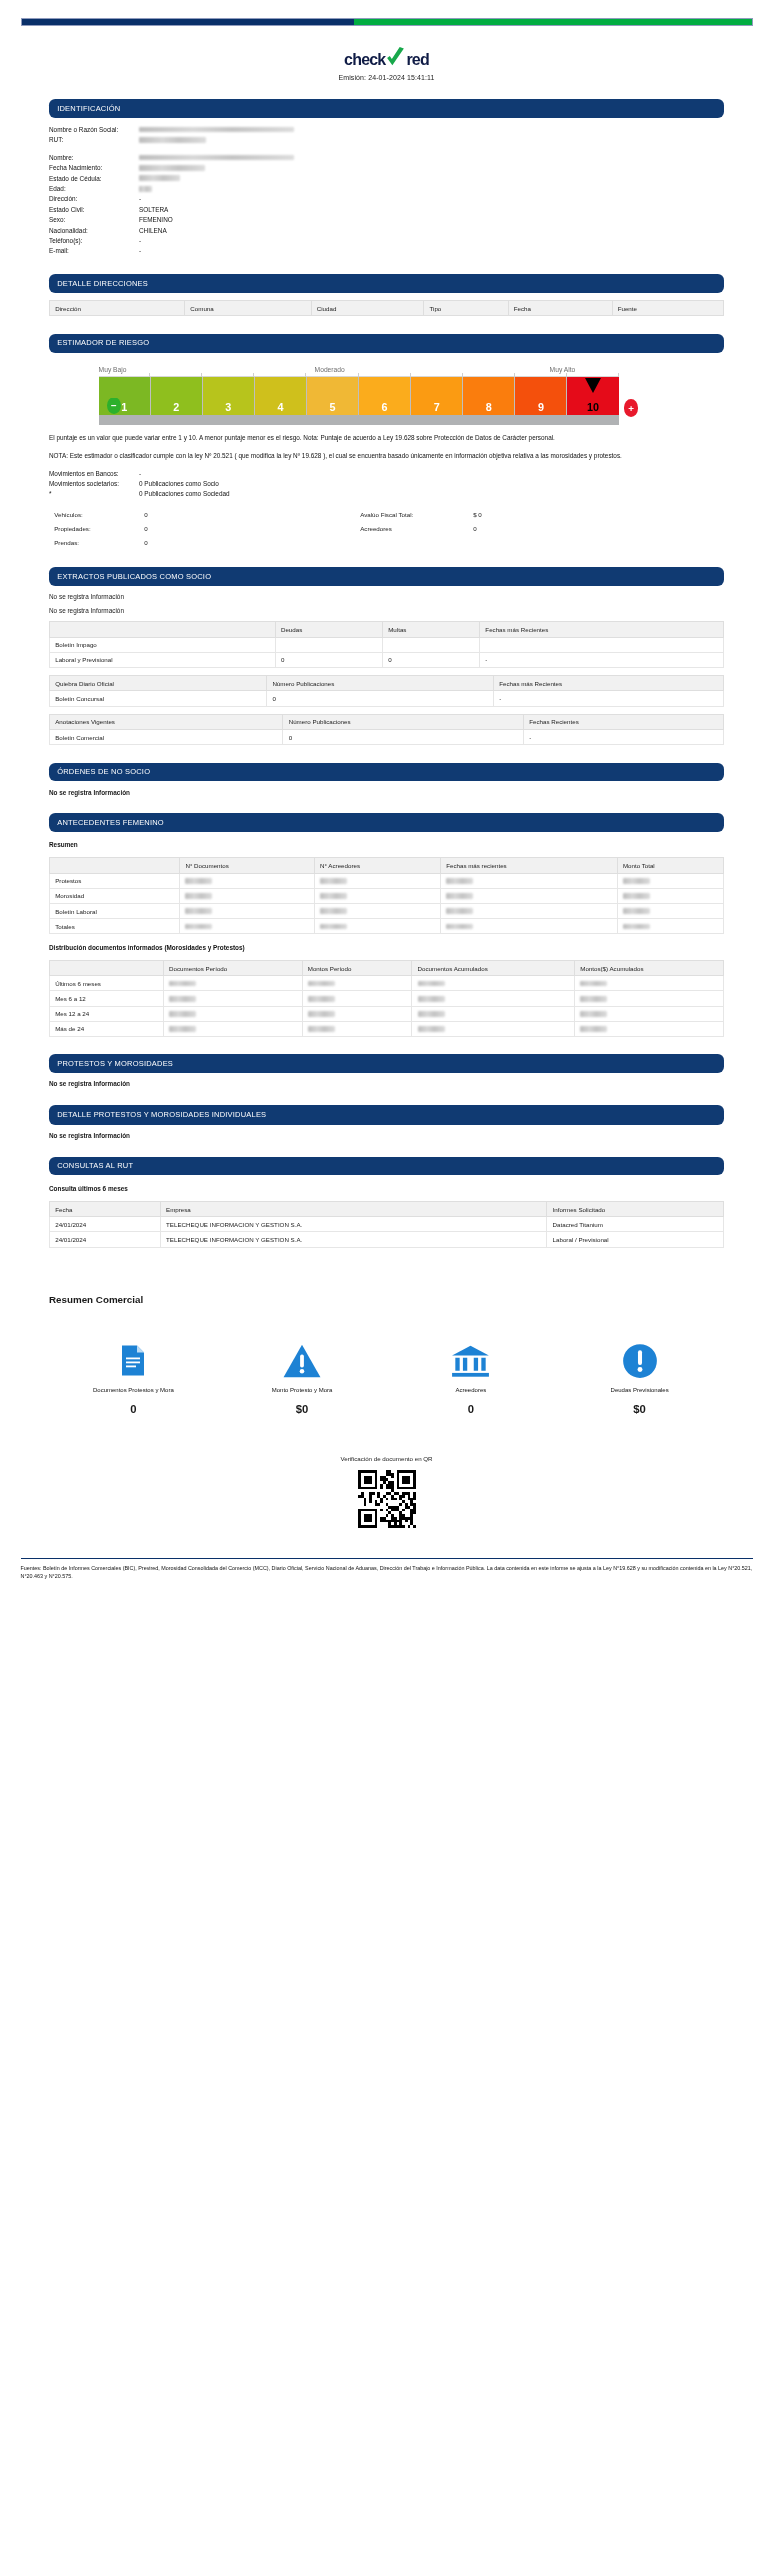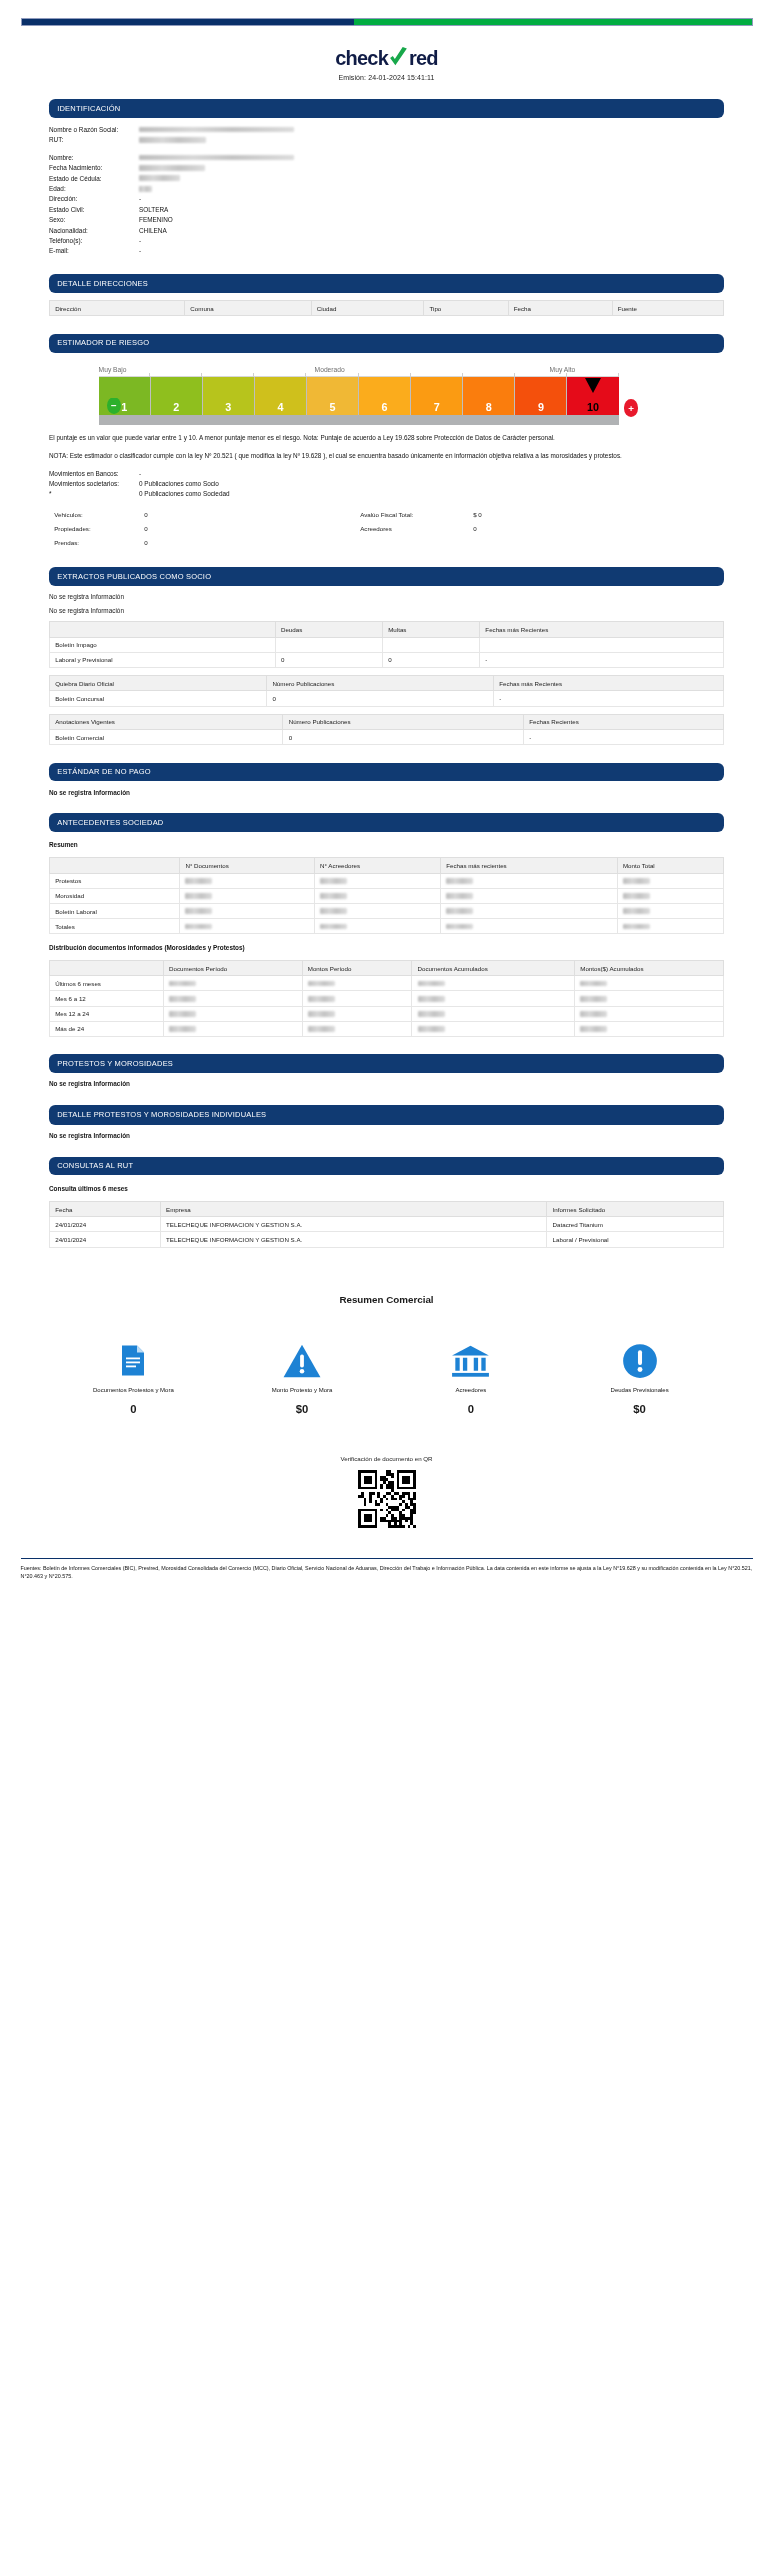--- a/index.html
+++ b/index.html
@@ -20,7 +20,7 @@
 
   
   .logo-wrap { text-align:center; margin-top:20.6px; }
-  .logo { display:inline-block; font-size:20px; font-weight:bold; color:#101c46; letter-spacing:-0.8px; line-height:1; }
+  .logo { display:inline-block; font-size:16px; font-weight:bold; color:#101c46; letter-spacing:-0.8px; line-height:1; }
   .logo .tick { display:inline-block; width:23px; height:23px; vertical-align:-4.1px; margin:0 -1px; }
   .emision { text-align:center; font-size:7px; color:#1a1a1a; margin-top:5.2px; letter-spacing:0.1px; }
 

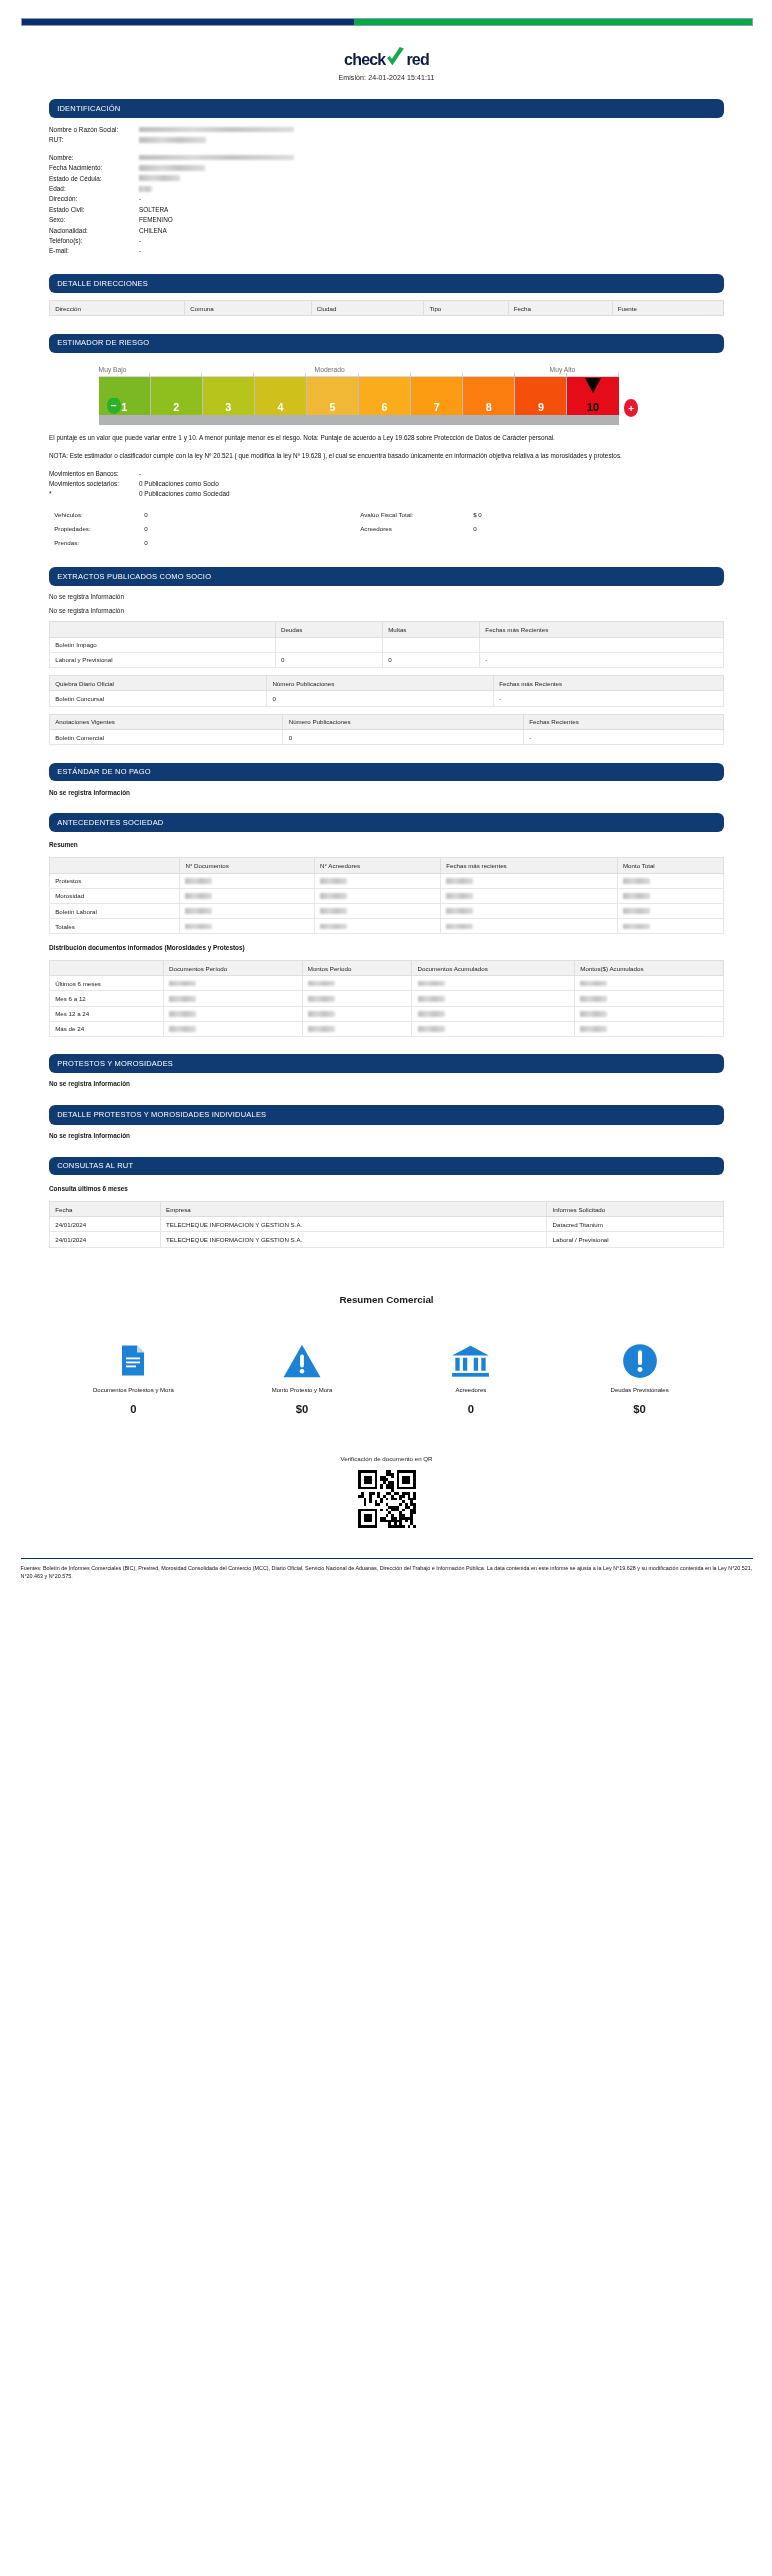--- a/index.html
+++ b/index.html
@@ -365,7 +365,7 @@
         </tbody>
       </table>
 
-    <div class="sec-head">ESTÁNDAR DE NO PAGO</div>
+    <div class="sec-head">ÓRDENES DE NO SOCIO</div>
     <div class="nodata">No se registra Información</div>
 
     <div class="sec-head">ANTECEDENTES SOCIEDAD</div>

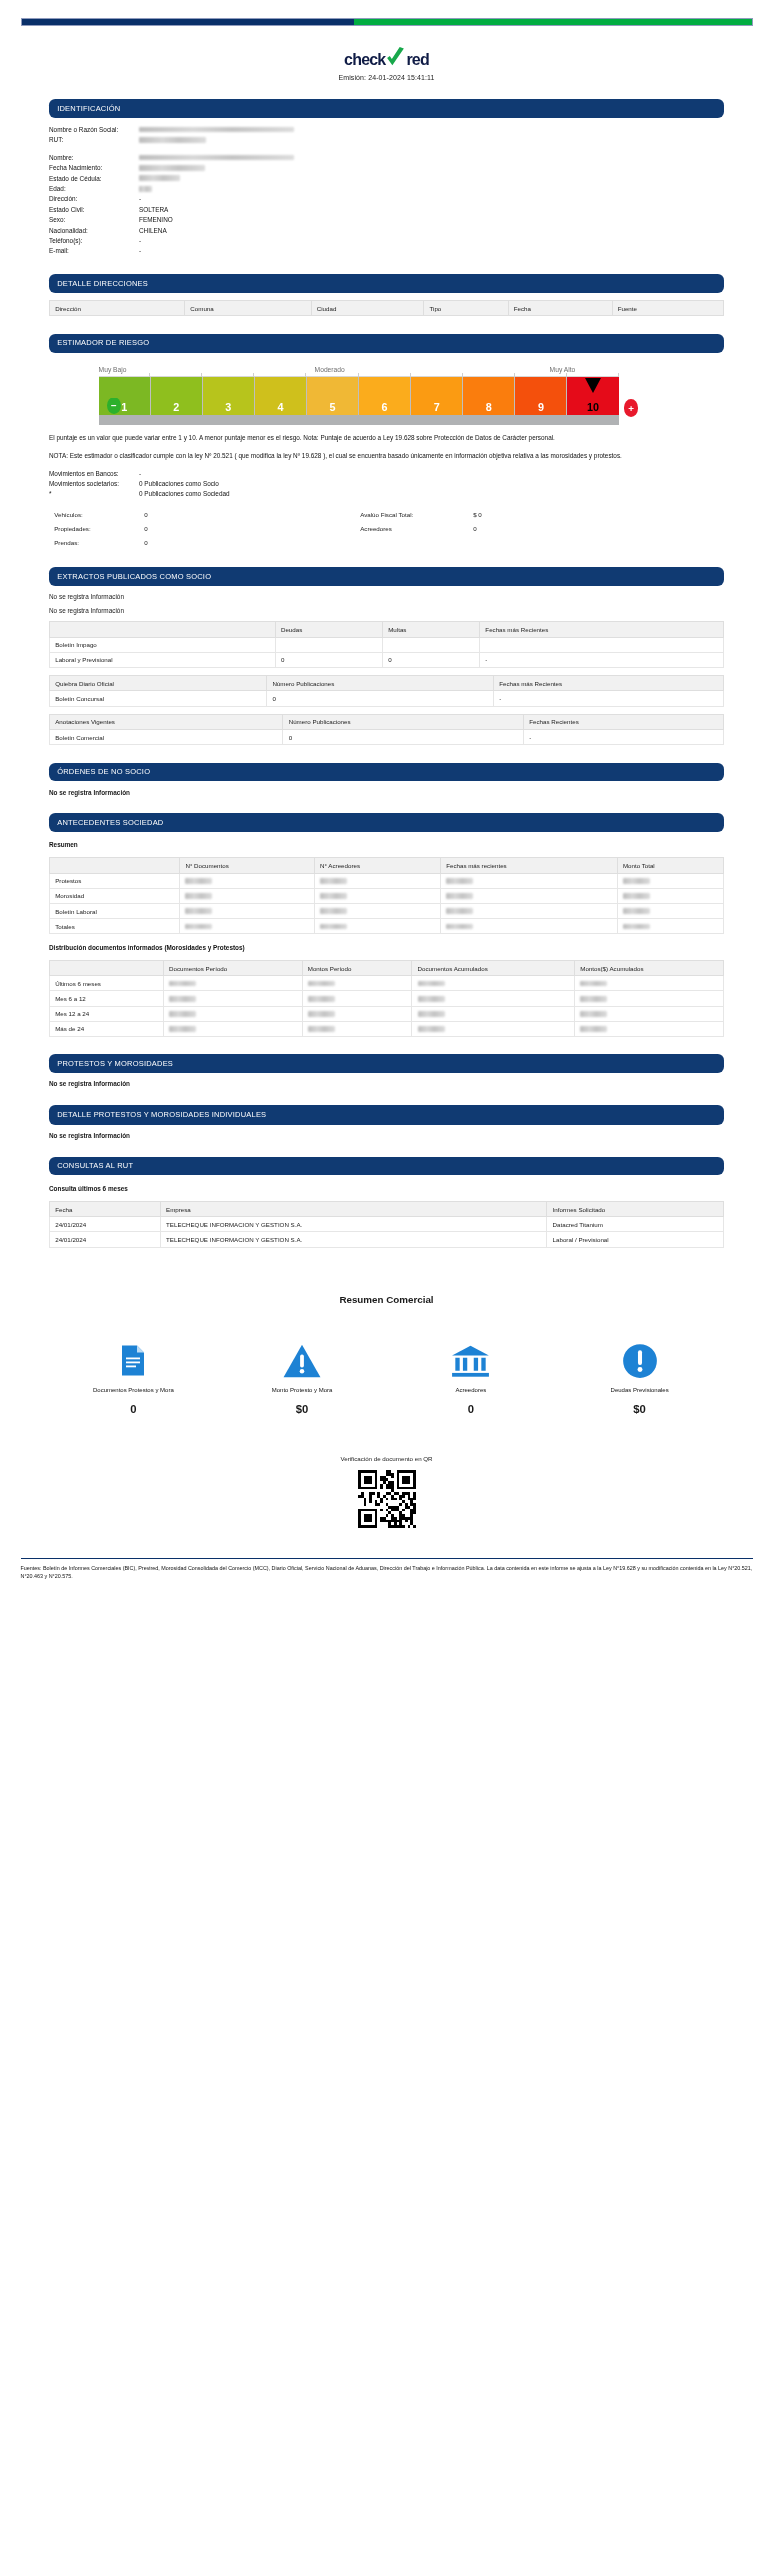--- a/index.html
+++ b/index.html
@@ -368,7 +368,7 @@
     <div class="sec-head">ÓRDENES DE NO SOCIO</div>
     <div class="nodata">No se registra Información</div>
 
-    <div class="sec-head">ANTECEDENTES SOCIEDAD</div>
+    <div class="sec-head">ANTECEDENTES FEMENINO</div>
     <div class="note bold">Resumen</div>
     <table class="grid" id="tbl-ag">
         <thead>

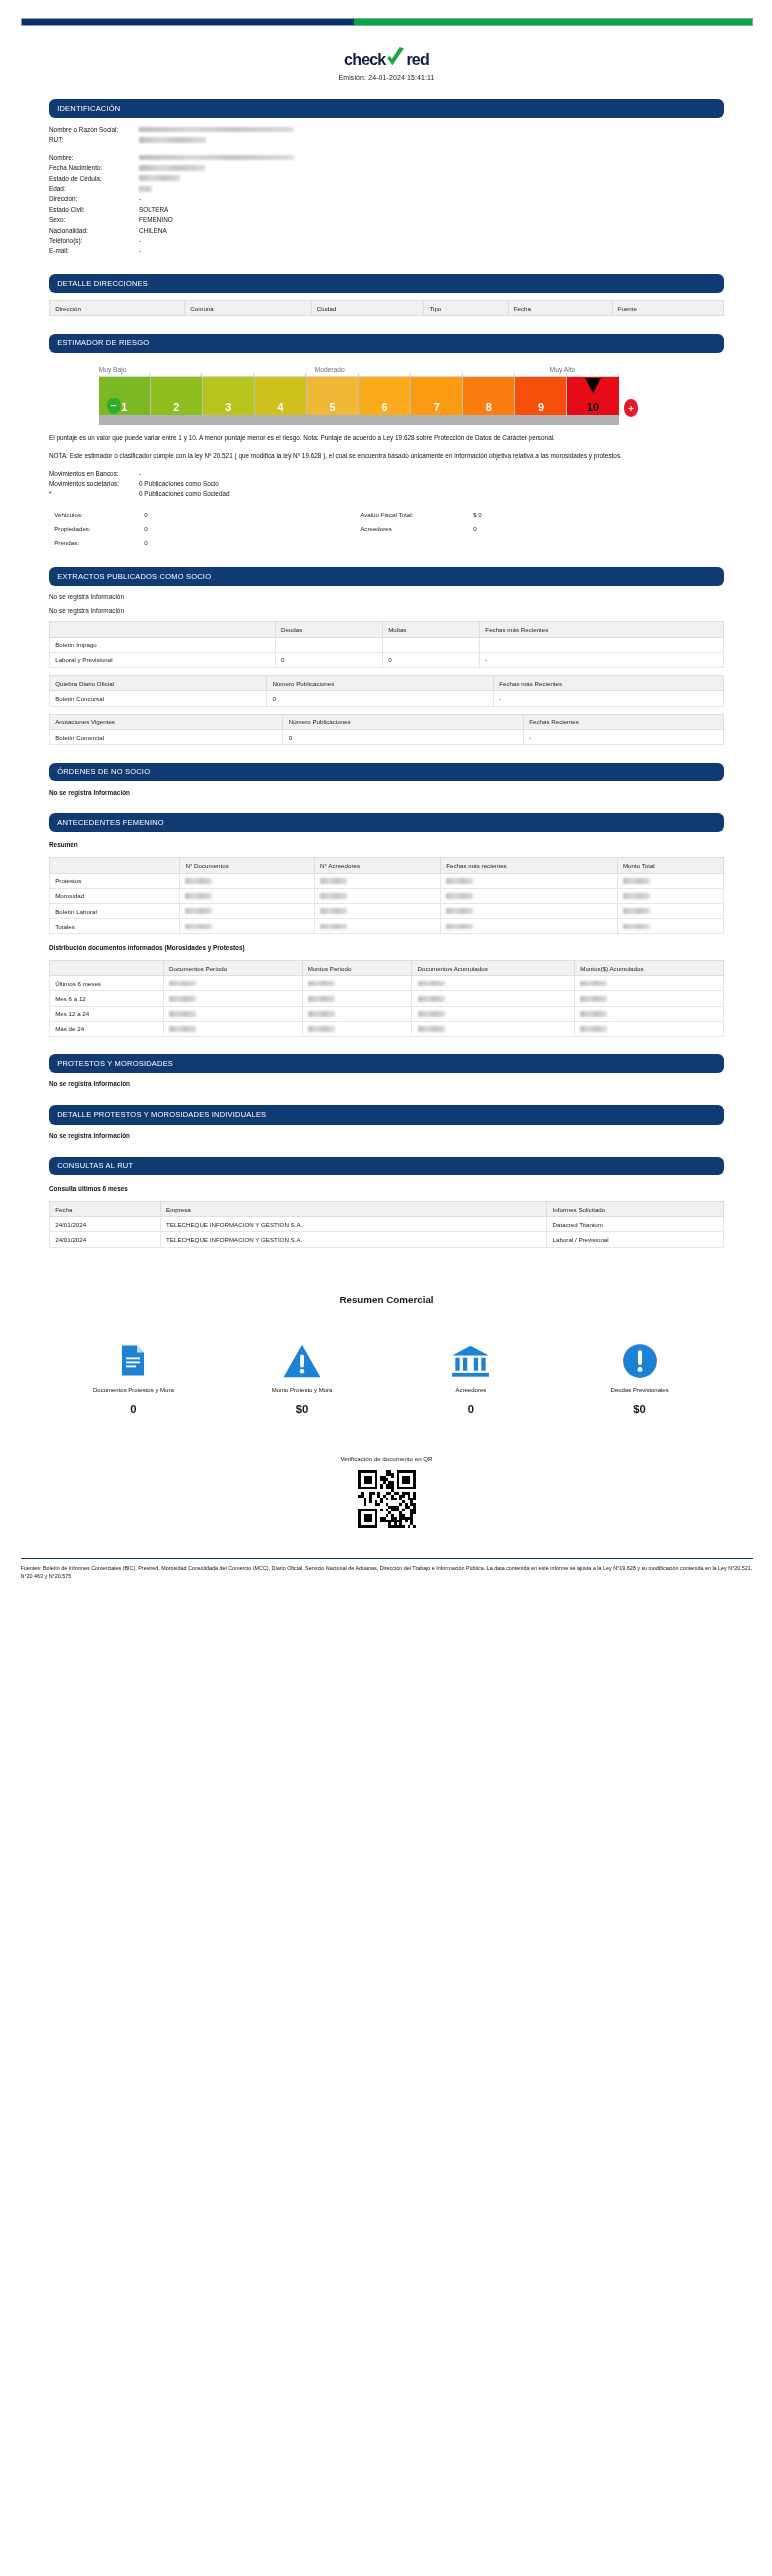--- a/index.html
+++ b/index.html
@@ -97,7 +97,7 @@
   .endcap.plus  { background:#e8192c; right:-19.6px; top:23px; }
 
   
-  .resumen-title { text-align:center; font-size:9.8px; font-weight:bold; margin-top:46px; }
+  .resumen-title { text-align:left; font-size:9.8px; font-weight:bold; margin-top:46px; }
   .cards { display:flex; justify-content:space-around; margin-top:32px; }
   .card { width:129px; text-align:center; }
   .card .icon { height:42px; display:flex; align-items:flex-end; justify-content:center; }

